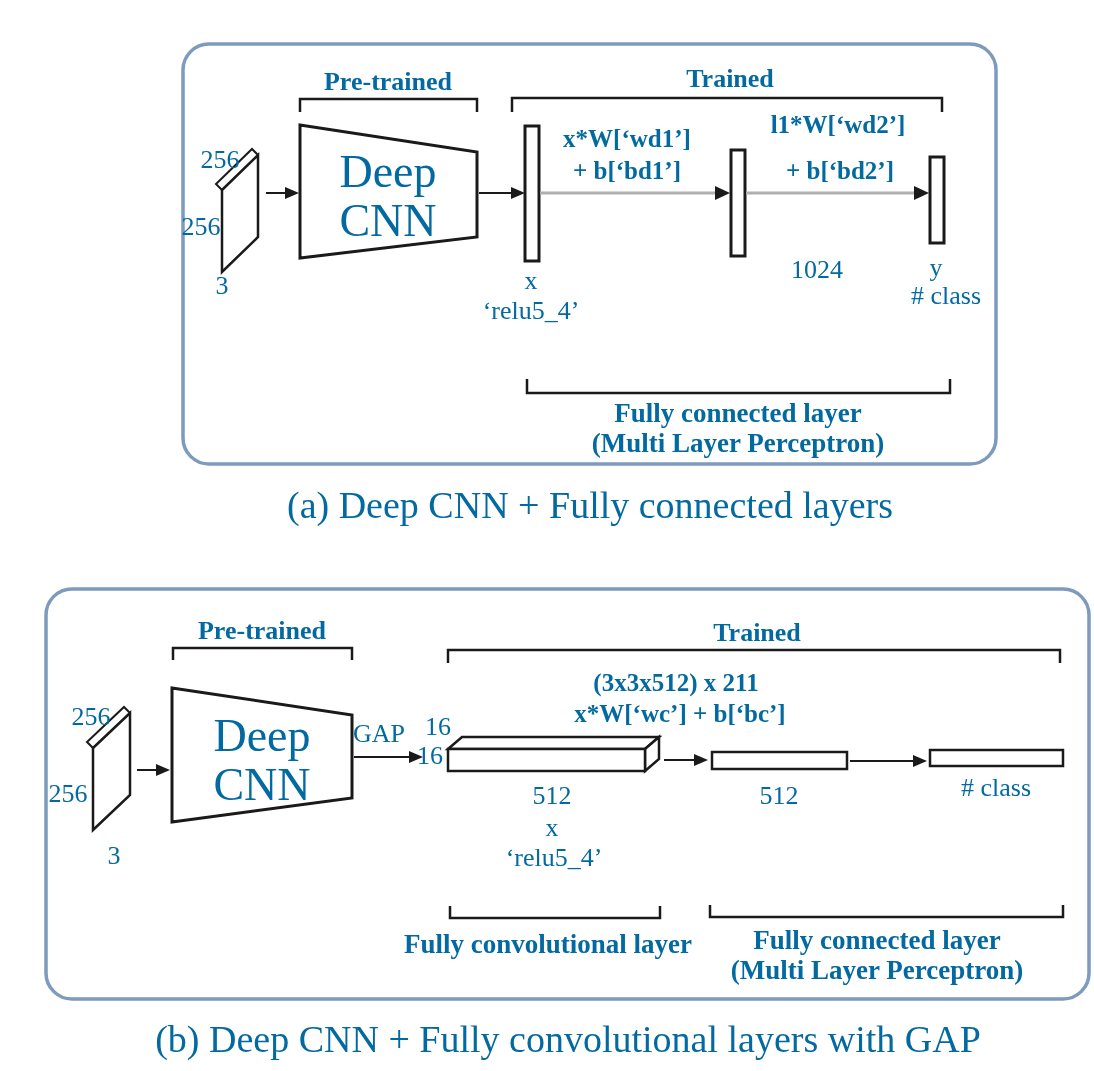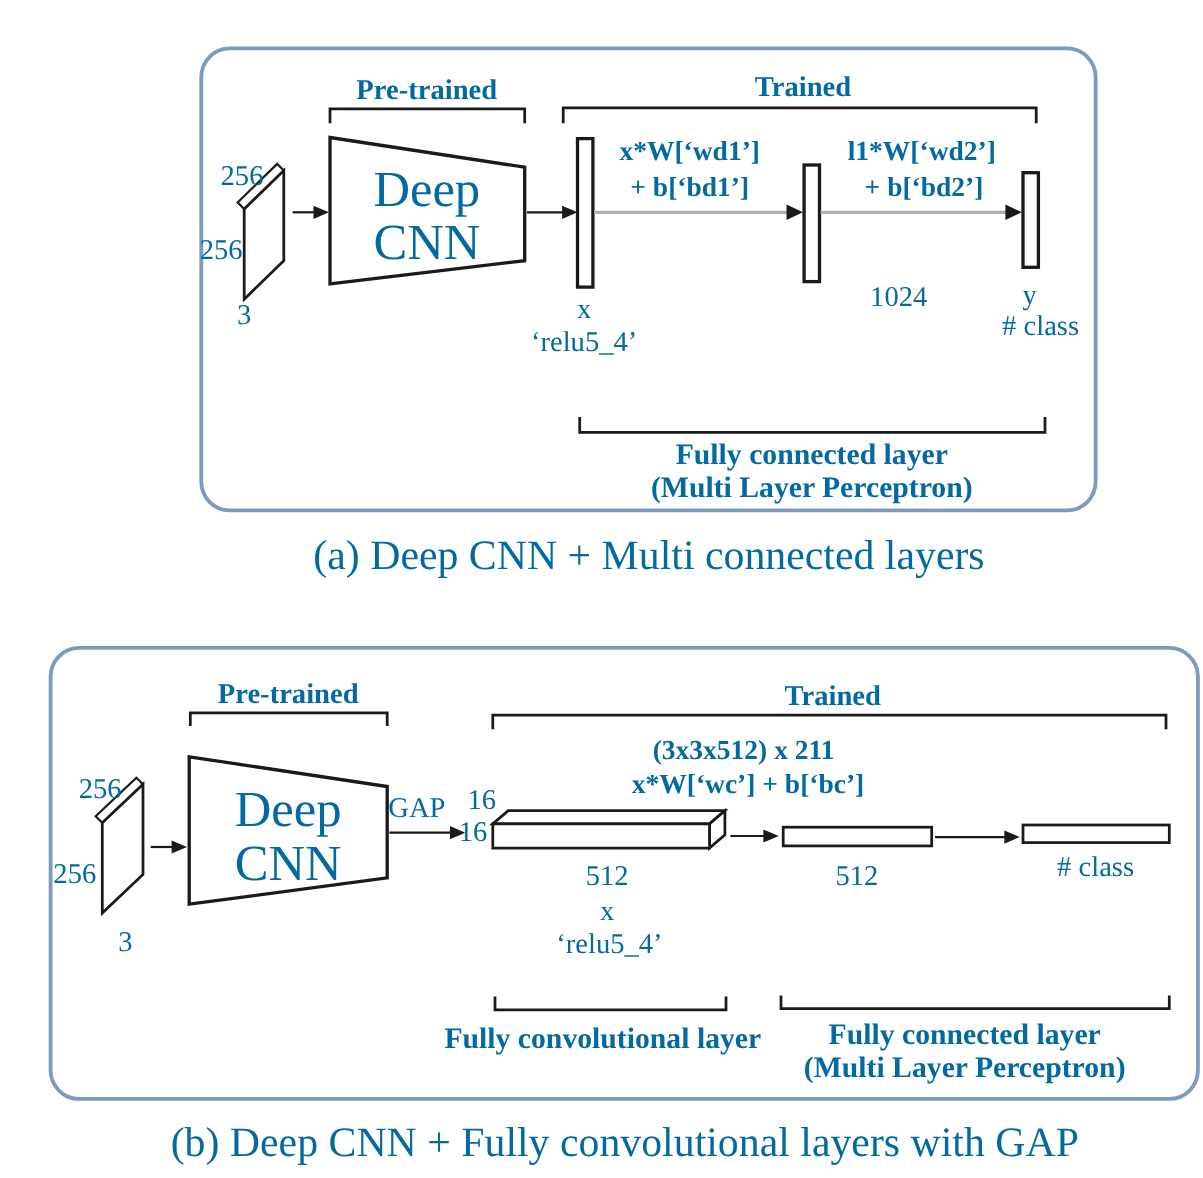--- a/index.html
+++ b/index.html
@@ -104,7 +104,7 @@
 
   <div class="t b s25" style="left:627px;top:139px;">x*W[‘wd1’]</div>
   <div class="t b s25" style="left:627px;top:171px;">+ b[‘bd1’]</div>
-  <div class="t b s25" style="left:838px;top:139px;">l1*W[‘wd2’]</div>
+  <div class="t b s25" style="left:838px;top:125px;">l1*W[‘wd2’]</div>
   <div class="t b s25" style="left:840px;top:171px;">+ b[‘bd2’]</div>
 
   <div class="t s26" style="left:531px;top:281px;">x</div>

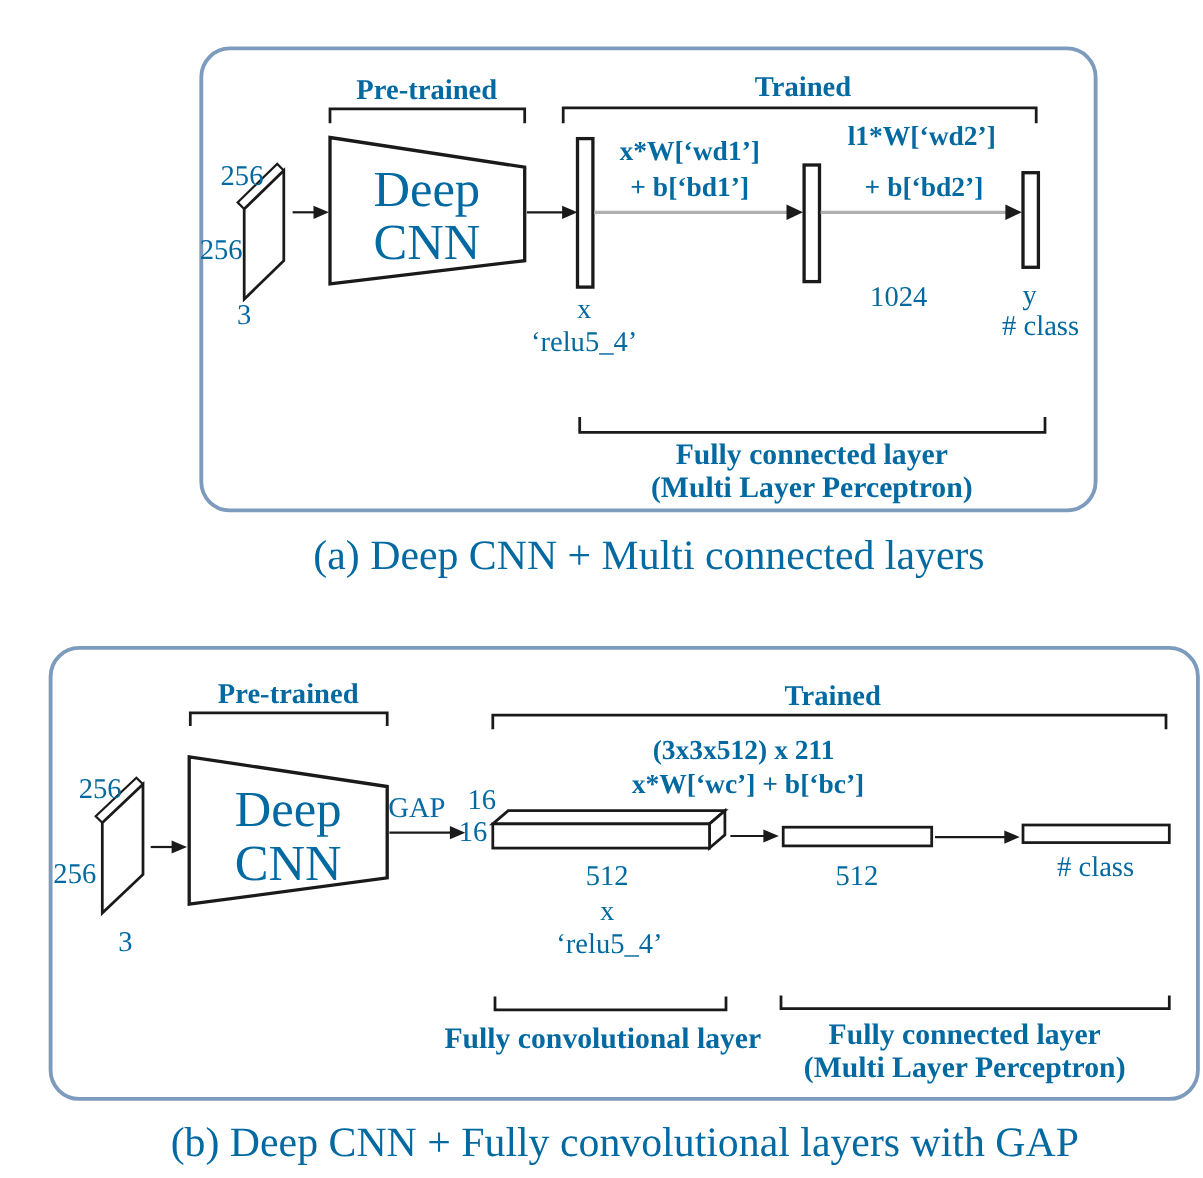--- a/index.html
+++ b/index.html
@@ -117,7 +117,7 @@
   <div class="t b s27" style="left:738px;top:413px;">Fully connected layer</div>
   <div class="t b s27" style="left:738px;top:443px;">(Multi Layer Perceptron)</div>
 
-  <div class="t s38" style="left:590px;top:506px;">(a) Deep CNN + Multi connected layers</div>
+  <div class="t s38" style="left:590px;top:506px;">(a) Deep CNN + Fully connected layers</div>
 
   <div class="t b s26" style="left:262px;top:631px;">Pre-trained</div>
   <div class="t b s26" style="left:757px;top:633px;">Trained</div>

